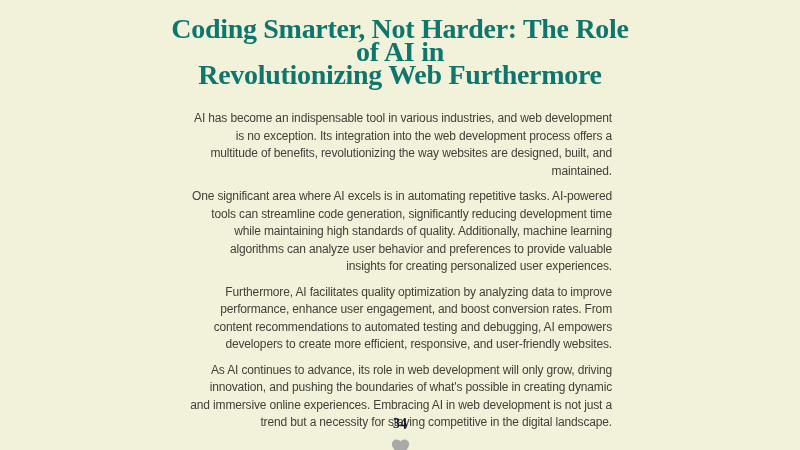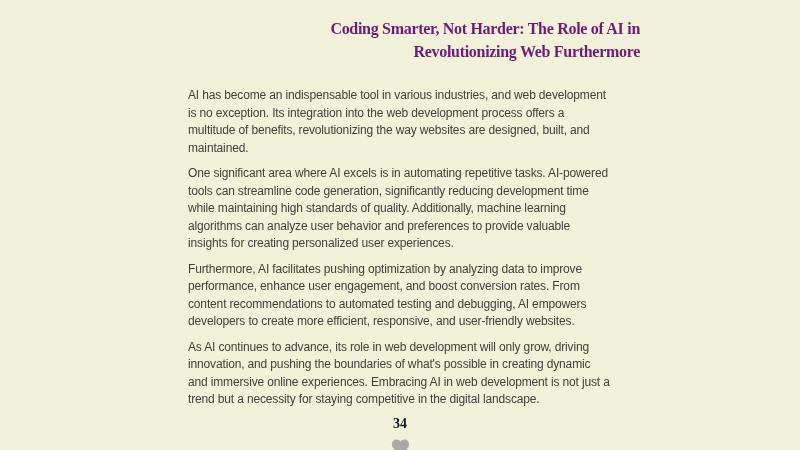--- a/index.html
+++ b/index.html
@@ -22,13 +22,13 @@
   .article-title {
     margin: 17px auto 0;
     width: 480px;
-    text-align: right;
+    text-align: center;
     font-family: "Liberation Serif", "DejaVu Serif", serif;
     font-weight: 700;
-    font-size: 16px;
+    font-size: 28px;
     line-height: 23px;
     letter-spacing: -0.3px;
-    color: #701a75;
+    color: #0f766e;
   }
   .article-title .title-line { display: block; }
   .article-body {

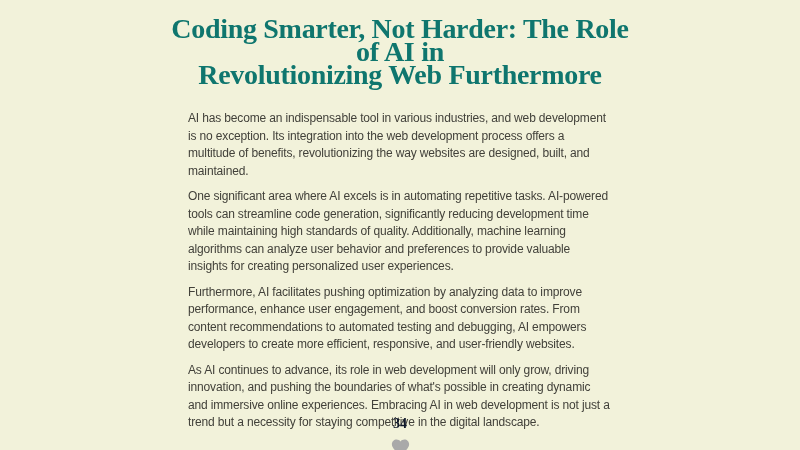--- a/index.html
+++ b/index.html
@@ -41,6 +41,7 @@
   }
   .article-body p {
     margin: 6px 0 8px 0;
+    text-align: right;
   }
   .page-footer {
     position: absolute;

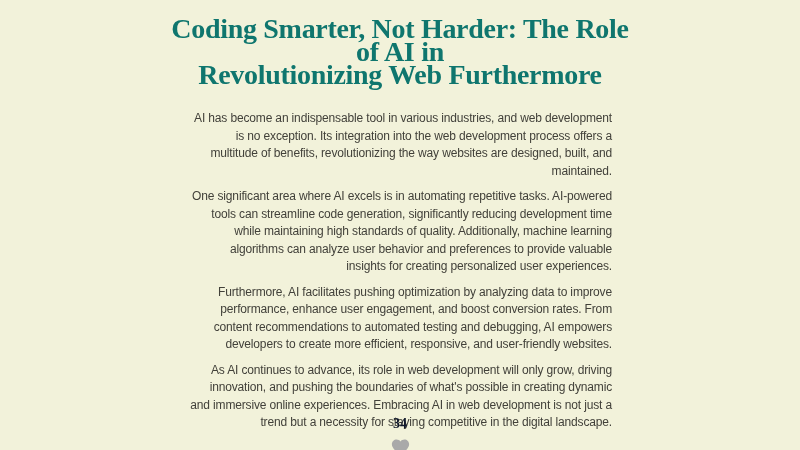--- a/index.html
+++ b/index.html
@@ -80,7 +80,7 @@
   <div class="article-body">
     <p>AI has become an indispensable tool in various industries, and web development is no exception. Its integration into the web development process offers a multitude of benefits, revolutionizing the way websites are designed, built, and maintained.</p>
     <p>One significant area where AI excels is in automating repetitive tasks. AI-powered tools can streamline code generation, significantly reducing development time while maintaining high standards of quality. Additionally, machine learning algorithms can analyze user behavior and preferences to provide valuable insights for creating personalized user experiences.</p>
-    <p>Furthermore, AI facilitates pushing optimization by analyzing data to improve performance, enhance user engagement, and boost conversion rates. From content recommendations to automated testing and debugging, AI empowers developers to create more efficient, responsive, and user-friendly websites.</p>
+    <p>Furthermore, AI facilitates quality optimization by analyzing data to improve performance, enhance user engagement, and boost conversion rates. From content recommendations to automated testing and debugging, AI empowers developers to create more efficient, responsive, and user-friendly websites.</p>
     <p>As AI continues to advance, its role in web development will only grow, driving innovation, and pushing the boundaries of what's possible in creating dynamic and immersive online experiences. Embracing AI in web development is not just a trend but a necessity for staying competitive in the digital landscape.</p>
   </div>
 

